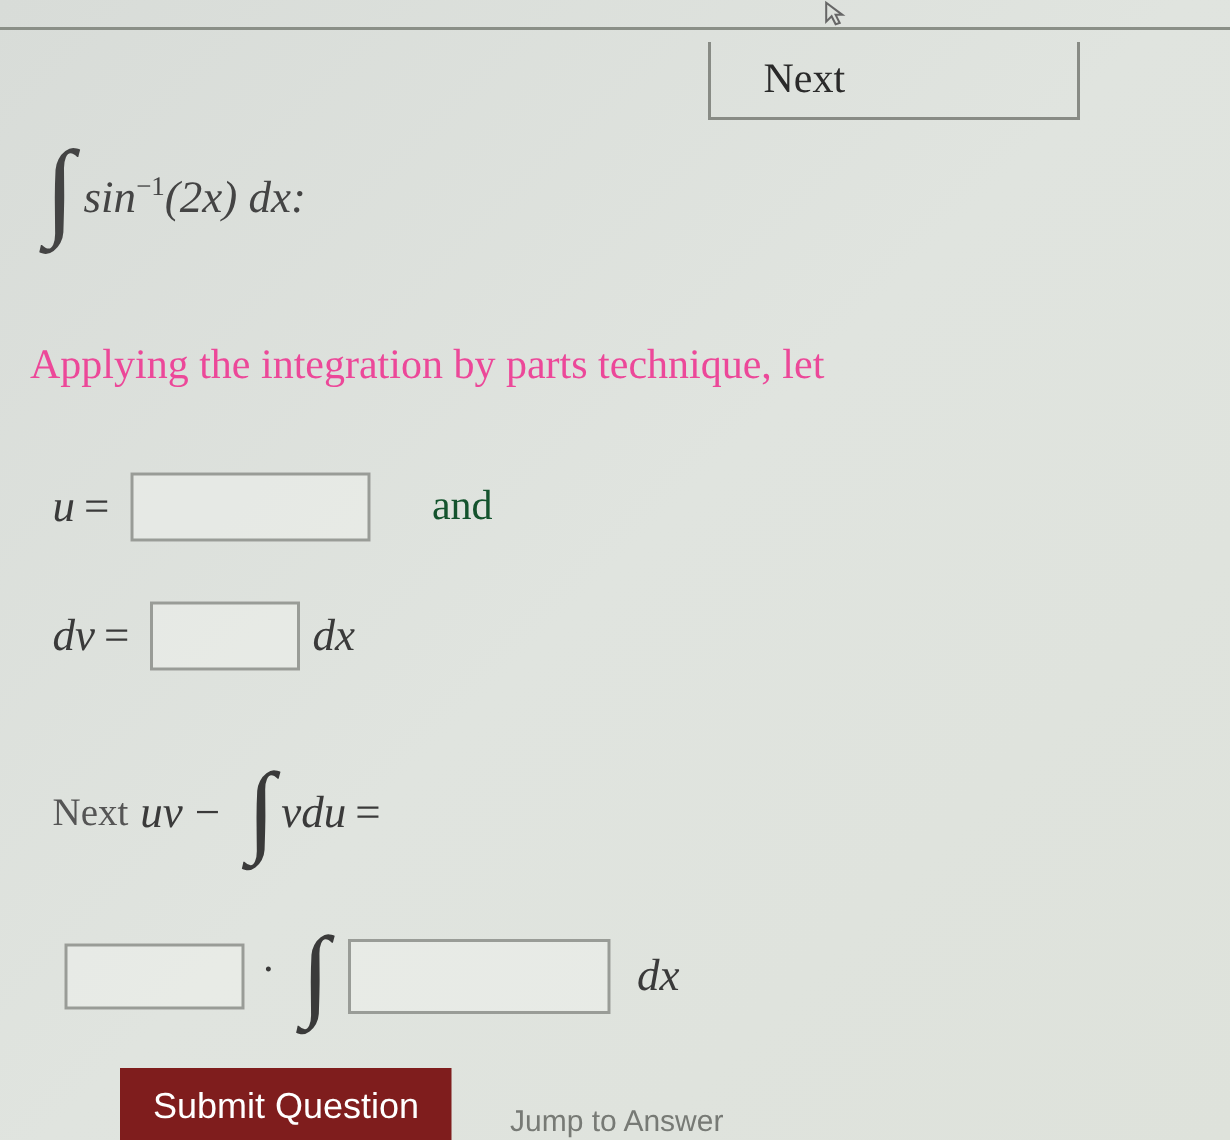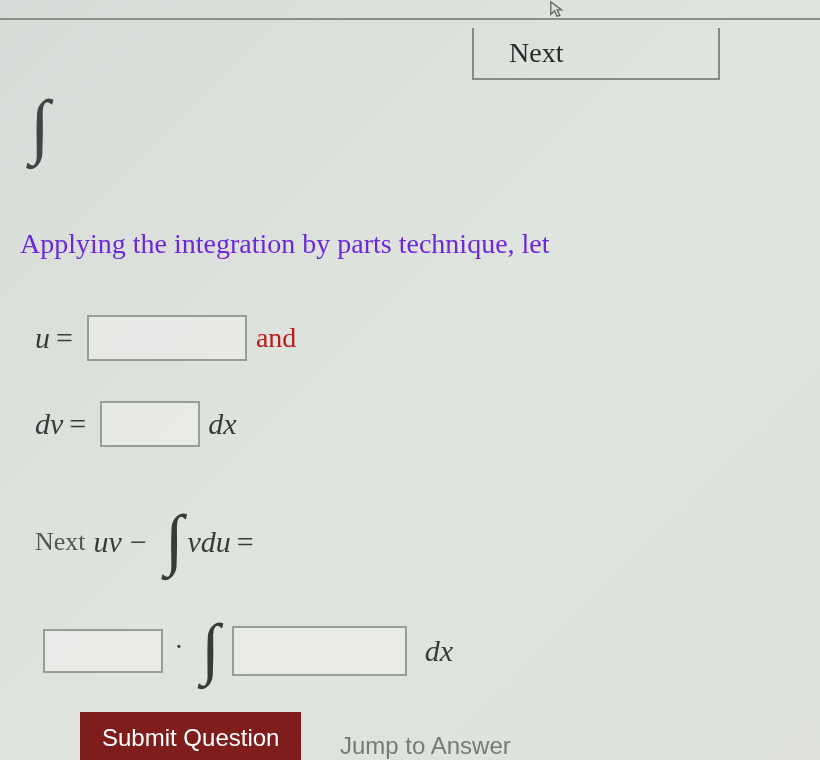--- a/index.html
+++ b/index.html
@@ -233,6 +233,7 @@
 
   <div class="line1">
     <span class="integral-symbol">∫</span>
+    <span class="math-text">sin<sup>−1</sup>(2<span style="font-style:italic">x</span>) <span style="font-style:italic">dx</span>:</span>
   </div>
 
   <div class="line2">Applying the integration by parts technique, let</div>

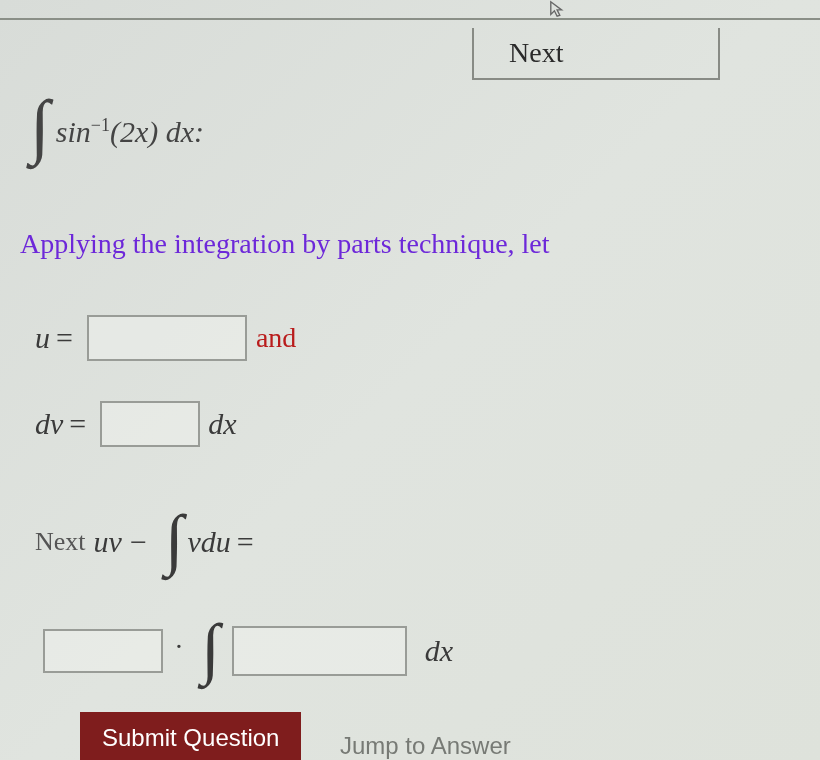--- a/index.html
+++ b/index.html
@@ -89,7 +89,7 @@
     .line2 {
       margin-top: 55px;
       font-size: 28px;
-      color: #6d28d9;
+      color: #ec4899;
     }
     
     .row {

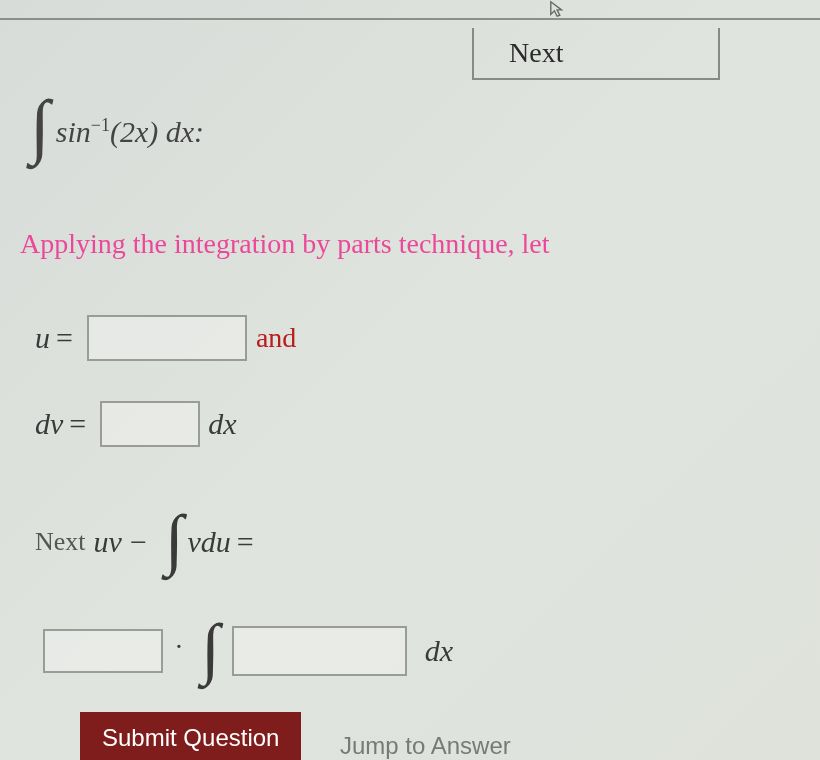--- a/index.html
+++ b/index.html
@@ -153,8 +153,8 @@
       font-style: normal;
       font-family: Georgia, serif;
       font-size: 28px;
-      margin-left: 1px;
-      color: #b91c1c;
+      margin-left: 33px;
+      color: #14532d;
     }
     
     .then-text {

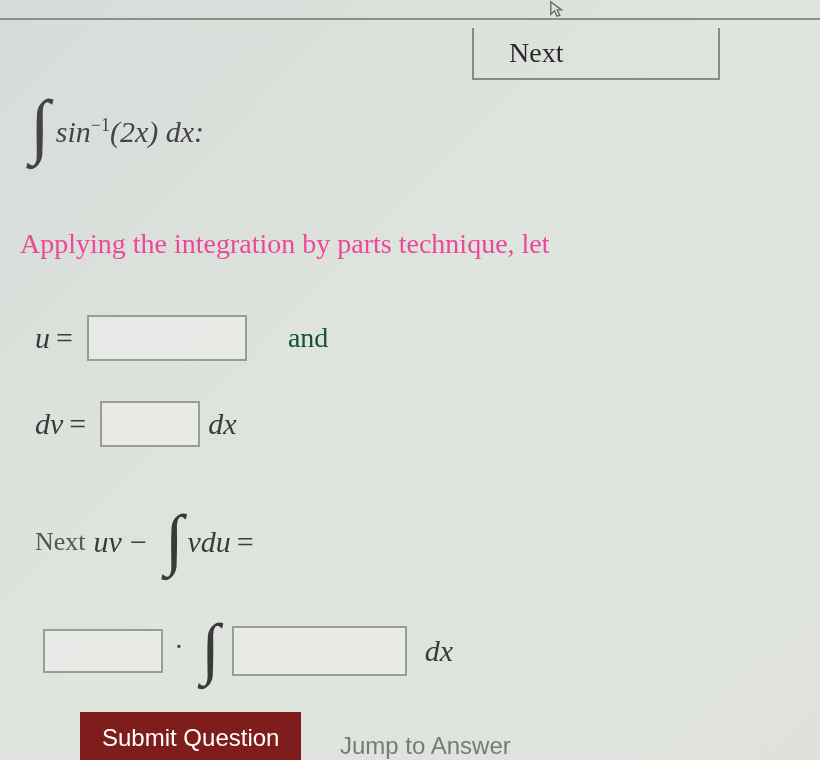--- a/index.html
+++ b/index.html
@@ -212,7 +212,7 @@
       bottom: 0;
       left: 340px;
       color: #777a75;
-      font-size: 24px;
+      font-size: 20px;
       font-family: Arial, sans-serif;
       cursor: pointer;
       padding-top: 12px;

